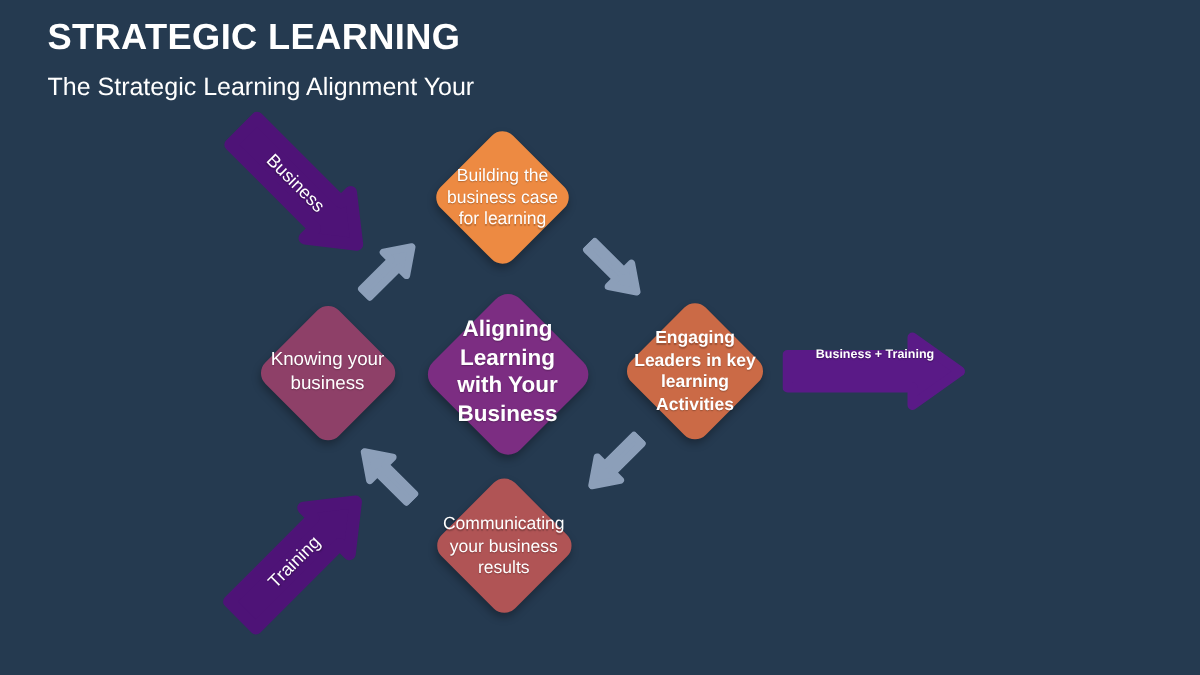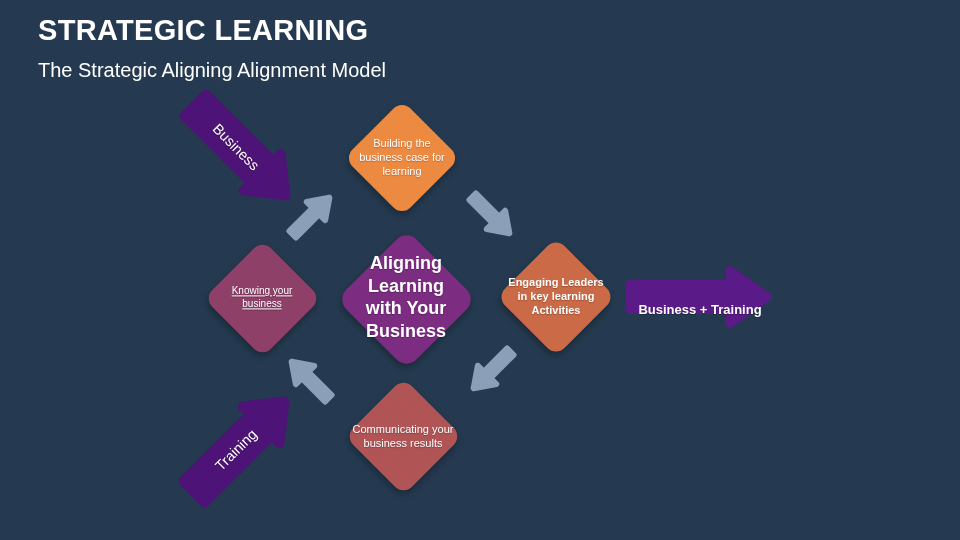--- a/index.html
+++ b/index.html
@@ -66,7 +66,7 @@
 <div class="slide">
 
   <h1 class="title">STRATEGIC LEARNING</h1>
-  <h2 class="subtitle">The Strategic Aligning Alignment Model</h2>
+  <h2 class="subtitle">The Strategic Learning Alignment Your</h2>
 
   <div>
 

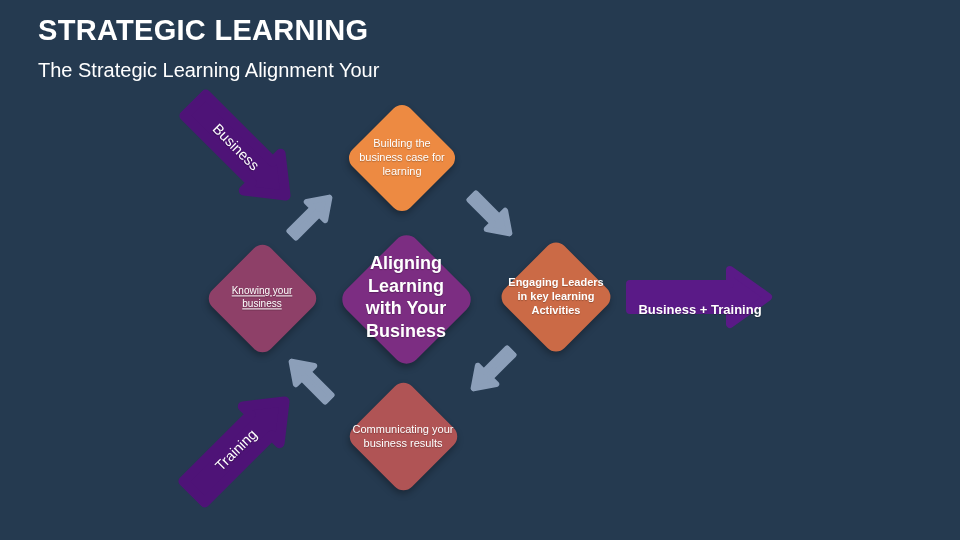--- a/index.html
+++ b/index.html
@@ -29,7 +29,7 @@
   
   .node-label{
     position:absolute;transform:translate(-50%,-50%);
-    color:var(--text,#fff);text-align:center;font-size:11px;line-height:1.26;
+    color:var(--text,#fff);text-align:center;font-size:14px;line-height:1.26;
     text-shadow:0 1px 1px rgba(0,0,0,.25);
   }
   #t-building{left:402px;top:158px;width:100px;}

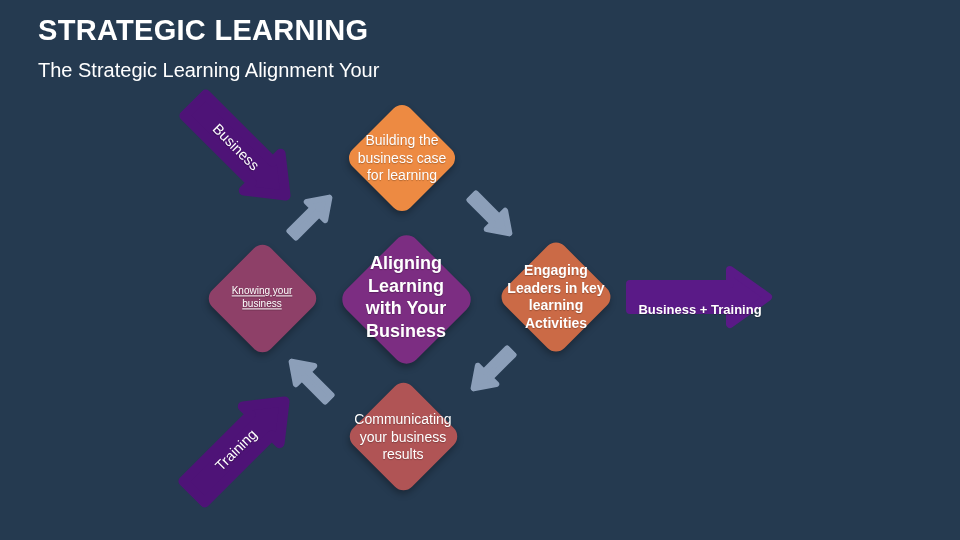--- a/index.html
+++ b/index.html
@@ -34,7 +34,7 @@
   }
   #t-building{left:402px;top:158px;width:100px;}
   #t-center{left:406px;top:297px;width:104px;font-size:18px;font-weight:700;}
-  #t-knowing{left:262px;top:298px;width:100px;font-size:10px;text-decoration:underline;}
+  #t-knowing{left:262px;top:298px;width:100px;font-size:15px;}
   #t-engaging{left:556px;top:297px;width:100px;font-weight:bold;}
   #t-comm{left:403px;top:437px;width:112px;}
   

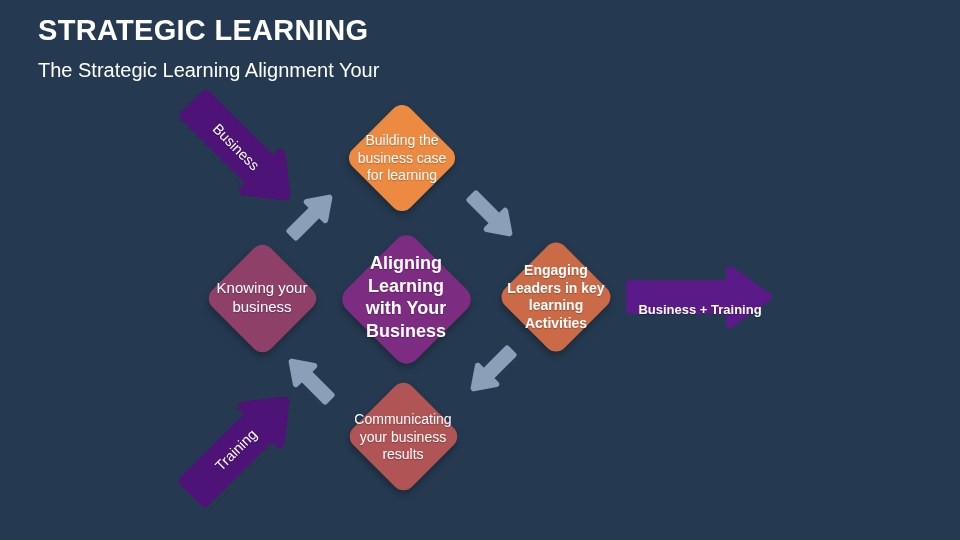--- a/index.html
+++ b/index.html
@@ -56,8 +56,8 @@
   #lbl-business{left:236px;top:147px;}
   #lbl-training{left:236px;top:450px;transform:translate(-50%,-50%) rotate(-45deg);}
   #lbl-output{
-    left:700px;top:309px;transform:translate(-50%,-50%);
-    font-size:13px;font-weight:600;
+    left:700px;top:284px;transform:translate(-50%,-50%);
+    font-size:10px;font-weight:600;
   }
 </style>
 </head>

